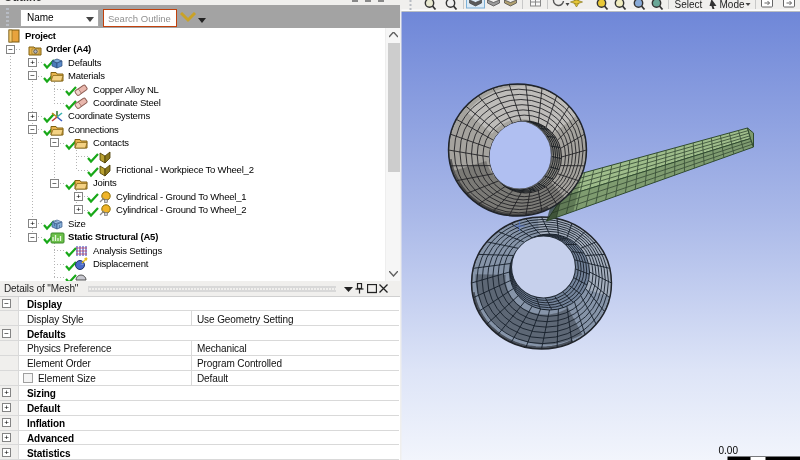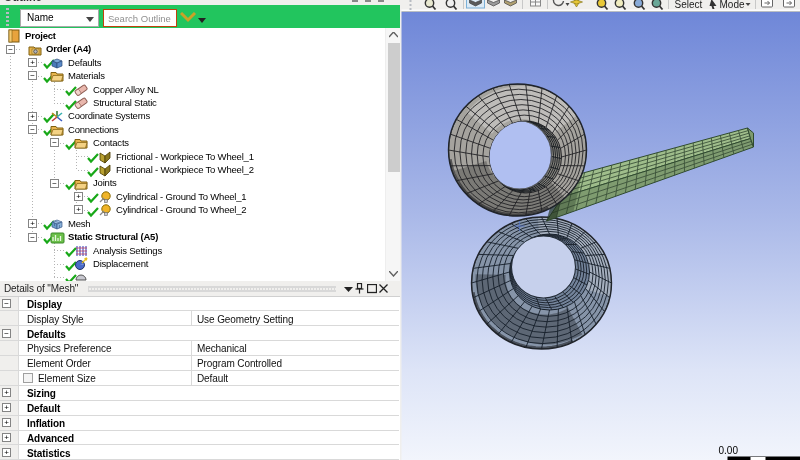--- a/index.html
+++ b/index.html
@@ -11,7 +11,7 @@
   <div style="position:absolute;left:352px;top:0px;width:36px;height:2px;background-image:repeating-linear-gradient(90deg,#888 0 6px,transparent 6px 13px)"></div>
 </div>
 
-<div class="abs" style="left:0;top:5px;width:400px;height:23px;background:#22c55e">
+<div class="abs" style="left:0;top:5px;width:400px;height:23px;background:#a3a3a3">
   <div style="position:absolute;left:6px;top:3px;width:3px;height:18px;background-image:repeating-linear-gradient(180deg,#b8bcc4 0 2px,transparent 2px 4px)"></div>
   <div style="position:absolute;left:20px;top:4px;width:79px;height:18px;background:#fff;border:1px solid #a9a9a9">
      <span style="position:absolute;left:6px;top:2px;font:10px 'Liberation Sans';color:#000">Name</span>

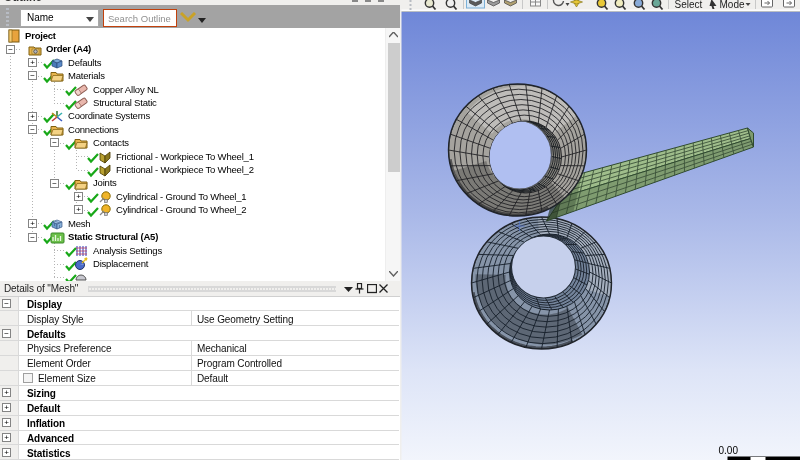--- a/index.html
+++ b/index.html
@@ -107,7 +107,7 @@
           <rect x="1" y="4.5" width="4.5" height="5.5" rx="1.5" fill="#f3d4cc" stroke="#8a5a50" stroke-width="0.6"></rect>
         </g>
       </svg>
-      <div style="position:absolute;left:93px;top:96.9px;font:normal 9.5px 'Liberation Sans',sans-serif;letter-spacing:-0.2px;color:#000;white-space:nowrap">Structural Static</div>
+      <div style="position:absolute;left:93px;top:96.9px;font:normal 9.5px 'Liberation Sans',sans-serif;letter-spacing:-0.2px;color:#000;white-space:nowrap">Coordinate Steel</div>
       <div style="position:absolute;left:28px;top:111.5px;width:9px;height:9px;background:#fff;border:1px solid #848484;font:8px 'Liberation Sans';line-height:7px;text-align:center;color:#000">+</div>
       <svg width="12" height="11" style="position:absolute;left:43px;top:113.0px">
         <path d="M1 5 L4 8.5 L11 1" stroke="#18a818" stroke-width="2.2" fill="none"></path>

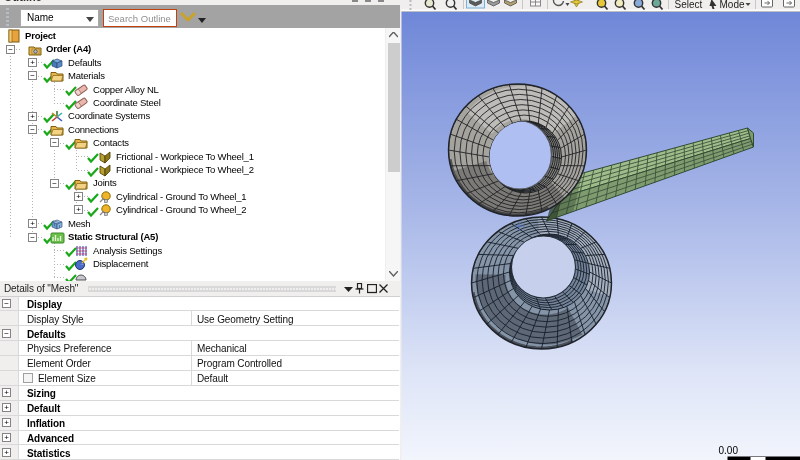--- a/index.html
+++ b/index.html
@@ -147,7 +147,6 @@
         <path d="M2 3 L7 6 L7 13 L2 10 Z" fill="#b8a030" stroke="#4a3a00" stroke-width="0.8"></path>
         <path d="M12 2 L7 6 L7 13 L12 8 Z" fill="#8a7820" stroke="#4a3a00" stroke-width="0.8"></path>
       </svg>
-      <div style="position:absolute;left:116px;top:150.5px;font:normal 9.5px 'Liberation Sans',sans-serif;letter-spacing:-0.2px;color:#000;white-space:nowrap">Frictional - Workpiece To Wheel_1</div>
       <svg width="12" height="11" style="position:absolute;left:87px;top:166.6px">
         <path d="M1 5 L4 8.5 L11 1" stroke="#18a818" stroke-width="2.2" fill="none"></path>
       </svg>

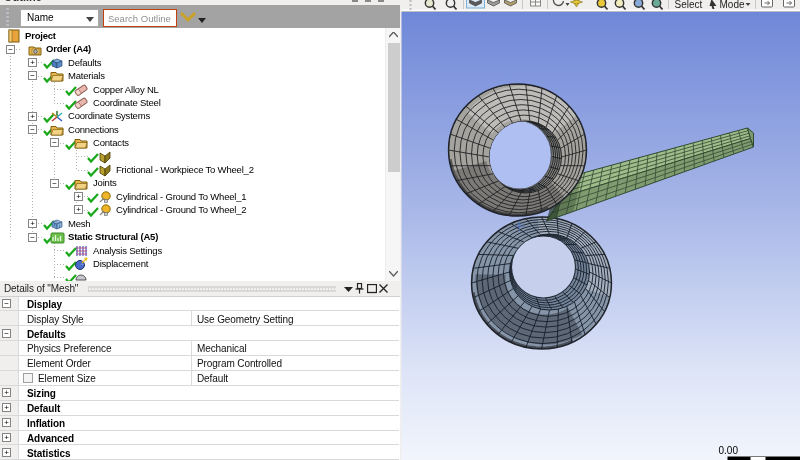--- a/index.html
+++ b/index.html
@@ -194,7 +194,7 @@
         <path d="M12 5 L7 7 L7 12 L12 10 Z" fill="#88b0d8" stroke="#3a5a8a" stroke-width="0.7"></path>
         <path d="M4.5 4 L9.5 6 M4.5 9 L4.5 6 M9.5 11 L9.5 8" stroke="#3a5a8a" stroke-width="0.6" fill="none"></path>
       </svg>
-      <div style="position:absolute;left:68px;top:217.5px;font:normal 9.5px 'Liberation Sans',sans-serif;letter-spacing:-0.2px;color:#000;white-space:nowrap">Mesh</div>
+      <div style="position:absolute;left:68px;top:217.5px;font:normal 9.5px 'Liberation Sans',sans-serif;letter-spacing:-0.2px;color:#000;white-space:nowrap">Size</div>
       <div style="position:absolute;left:28px;top:232.5px;width:9px;height:9px;background:#fff;border:1px solid #848484;font:8px 'Liberation Sans';line-height:7px;text-align:center;color:#000">−</div>
       <svg width="12" height="11" style="position:absolute;left:43px;top:234.0px">
         <path d="M1 5 L4 8.5 L11 1" stroke="#18a818" stroke-width="2.2" fill="none"></path>

